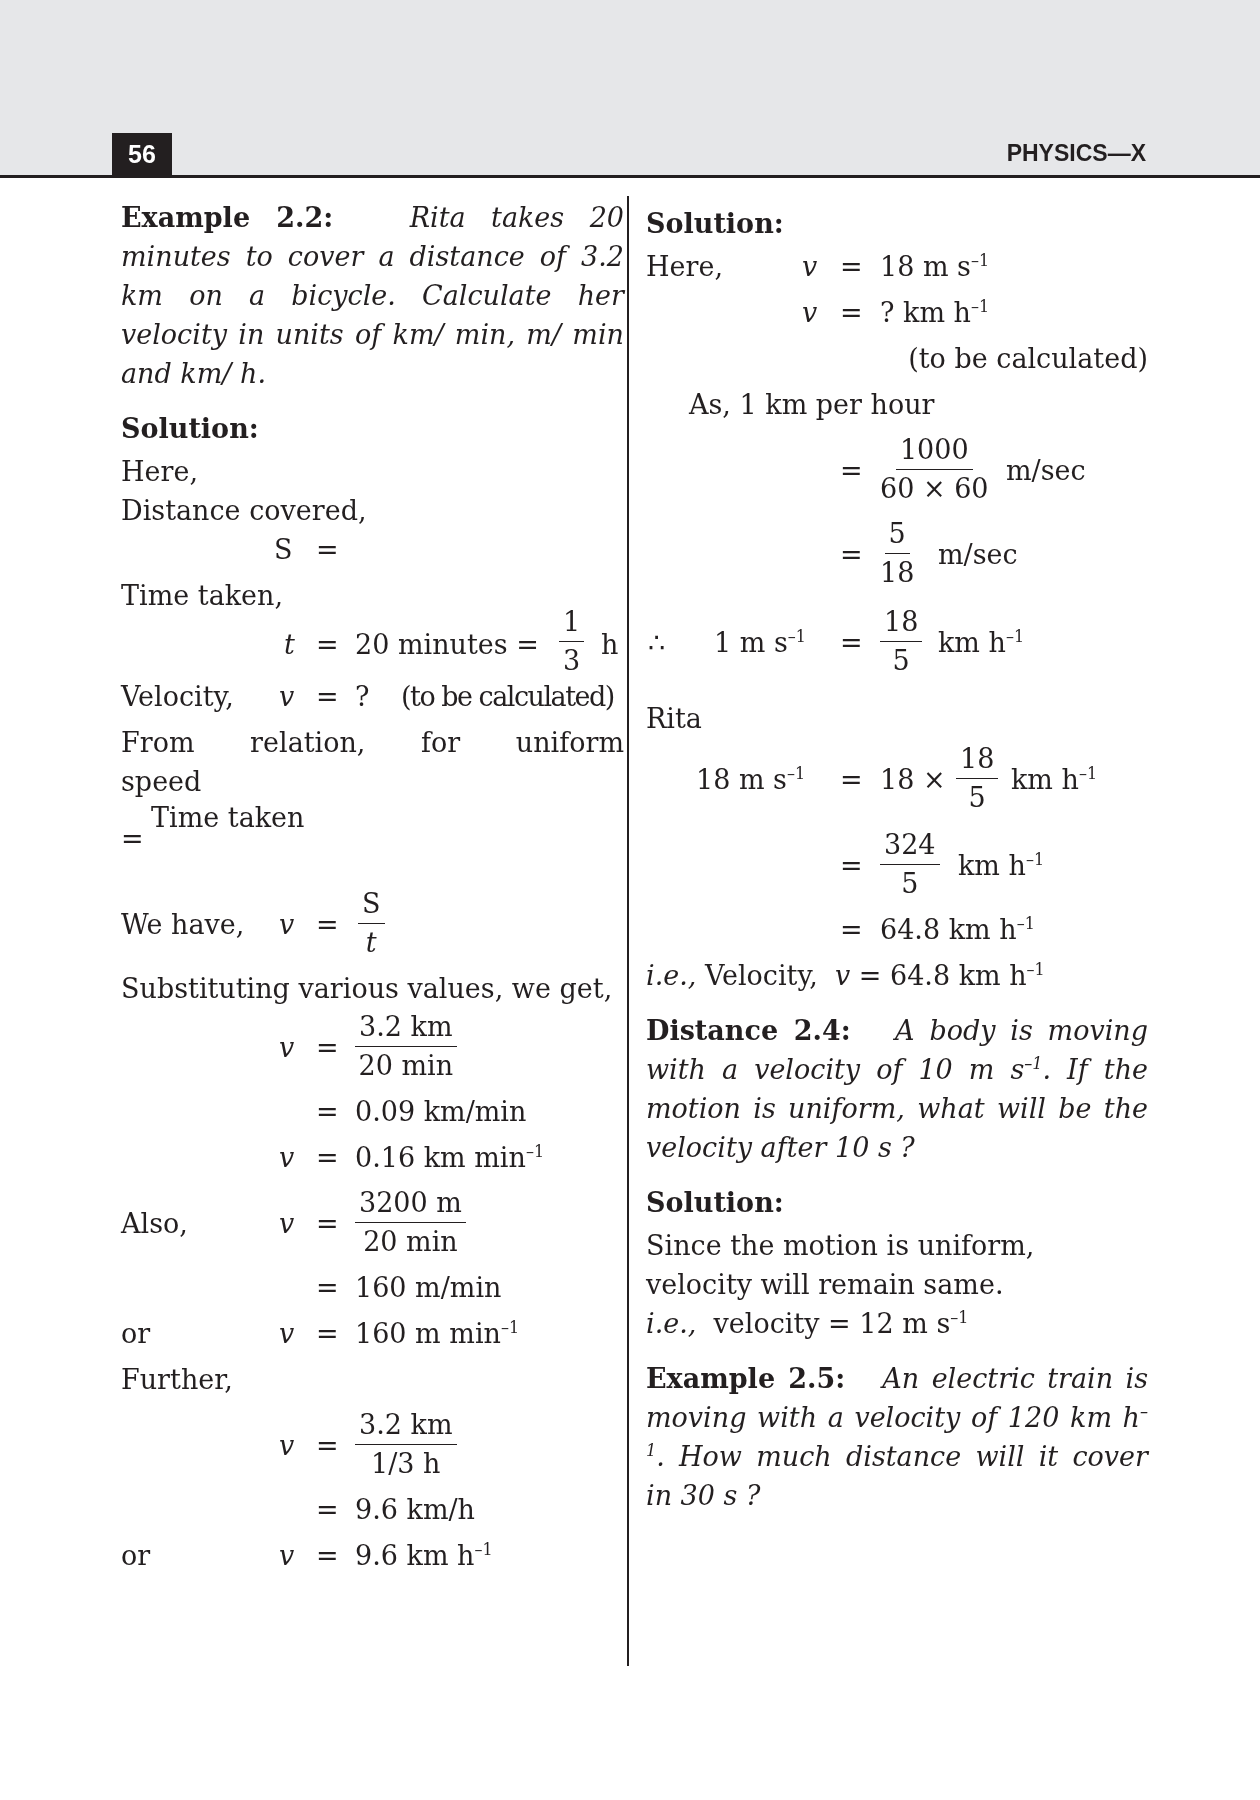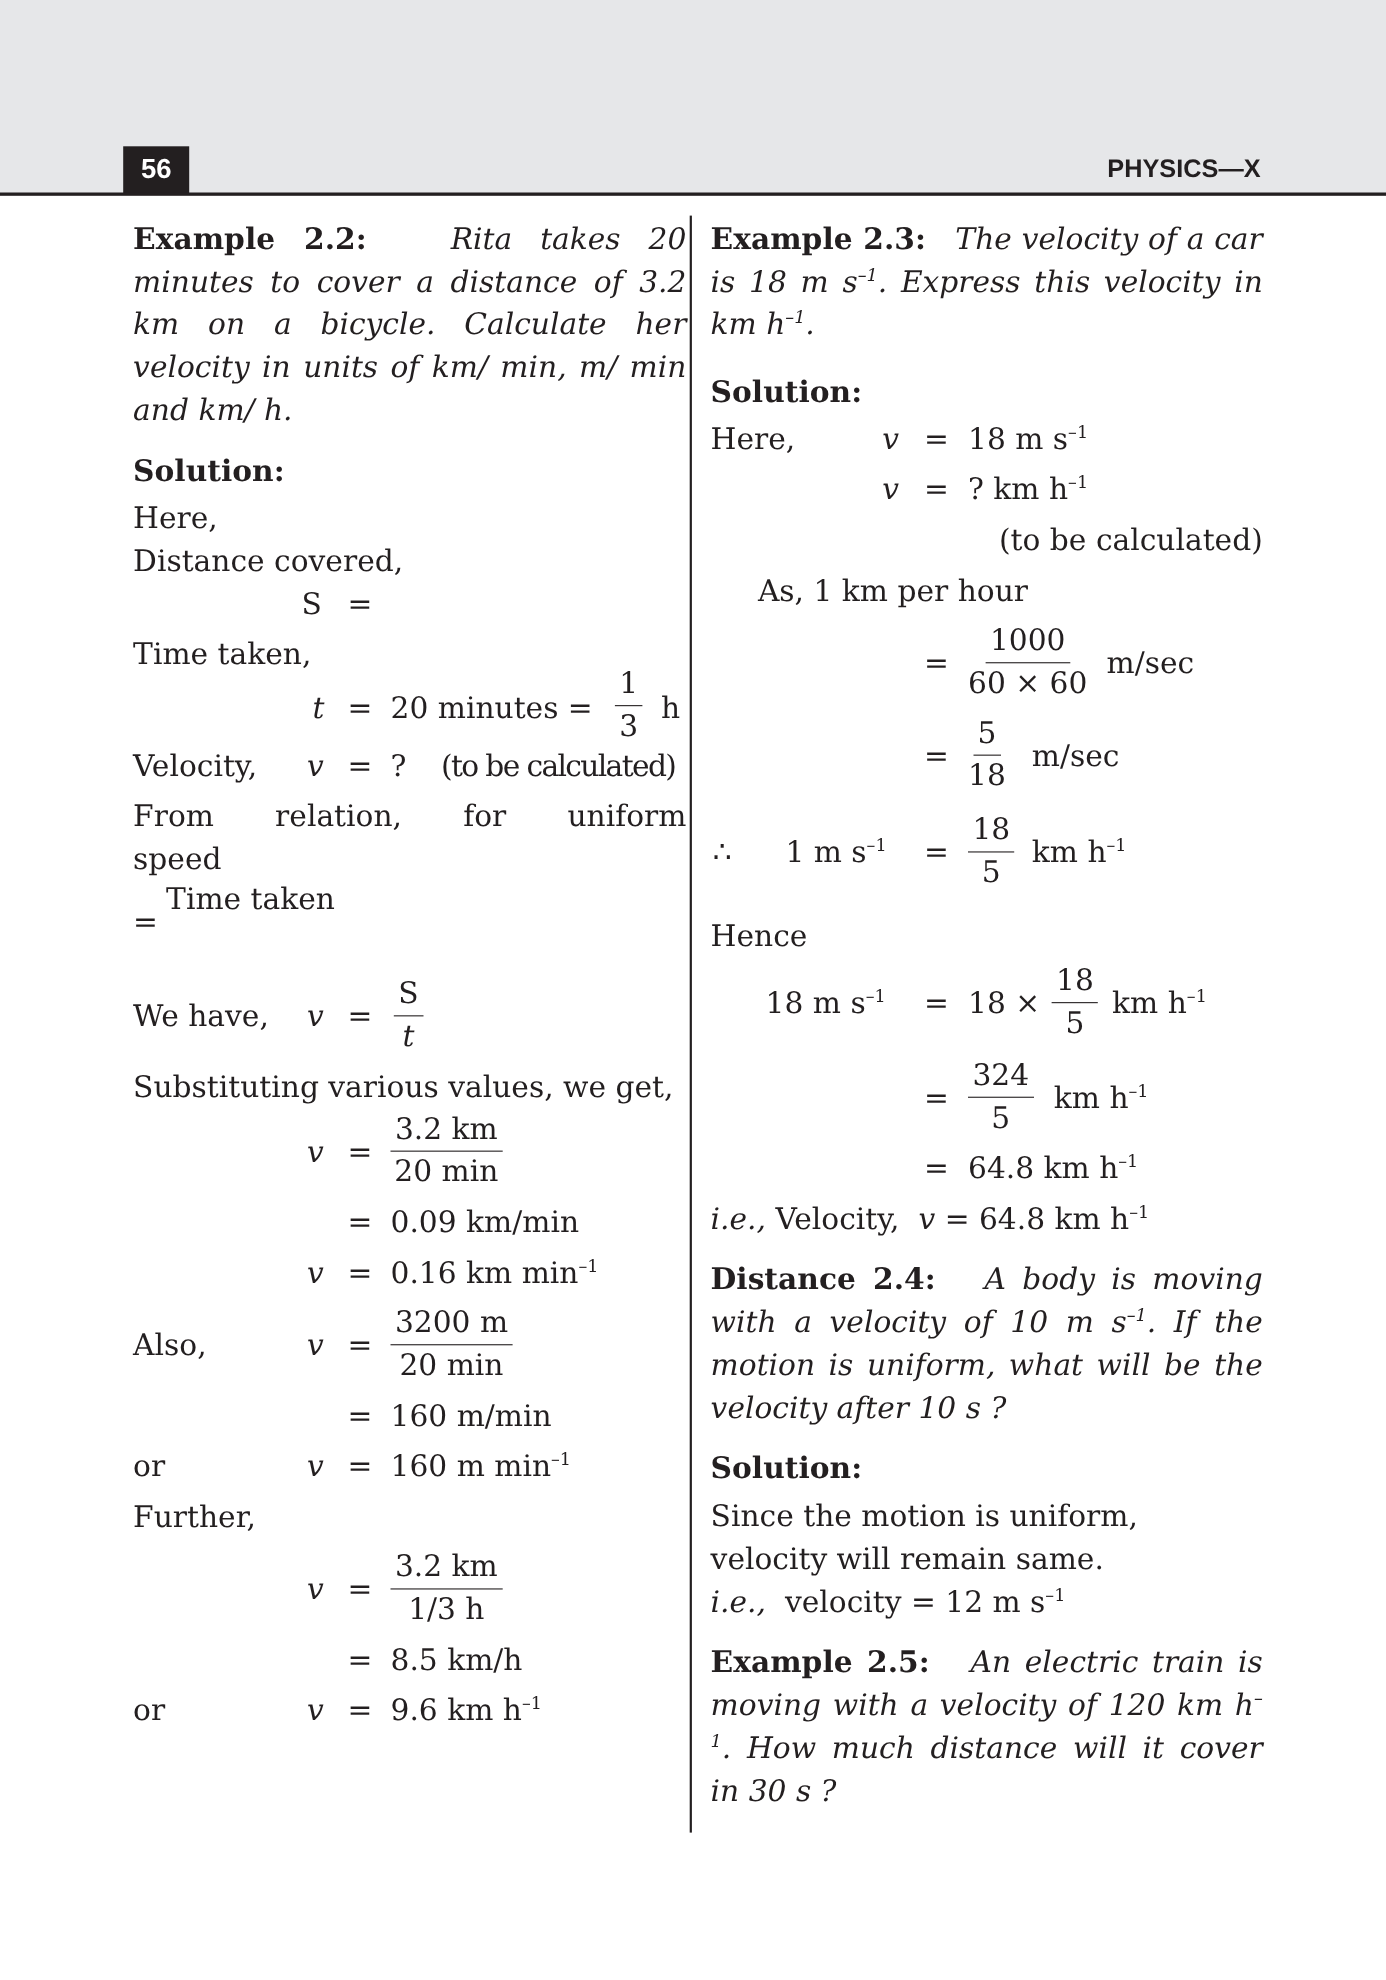--- a/index.html
+++ b/index.html
@@ -139,7 +139,6 @@
 </div>
 
 <div class="col right">
-  <p class="ex" style="margin-bottom:22px"><b>Example 2.3:</b>&nbsp;&nbsp; <i><span>The velocity of a car is 18 m s</span><sup>–1</sup><span>. Express this velocity in km h</span><sup>–1</sup><span>.</span></i></p>
   <p class="sol">Solution:</p>
   <div class="ln">
     <span style="left:0">Here,</span>

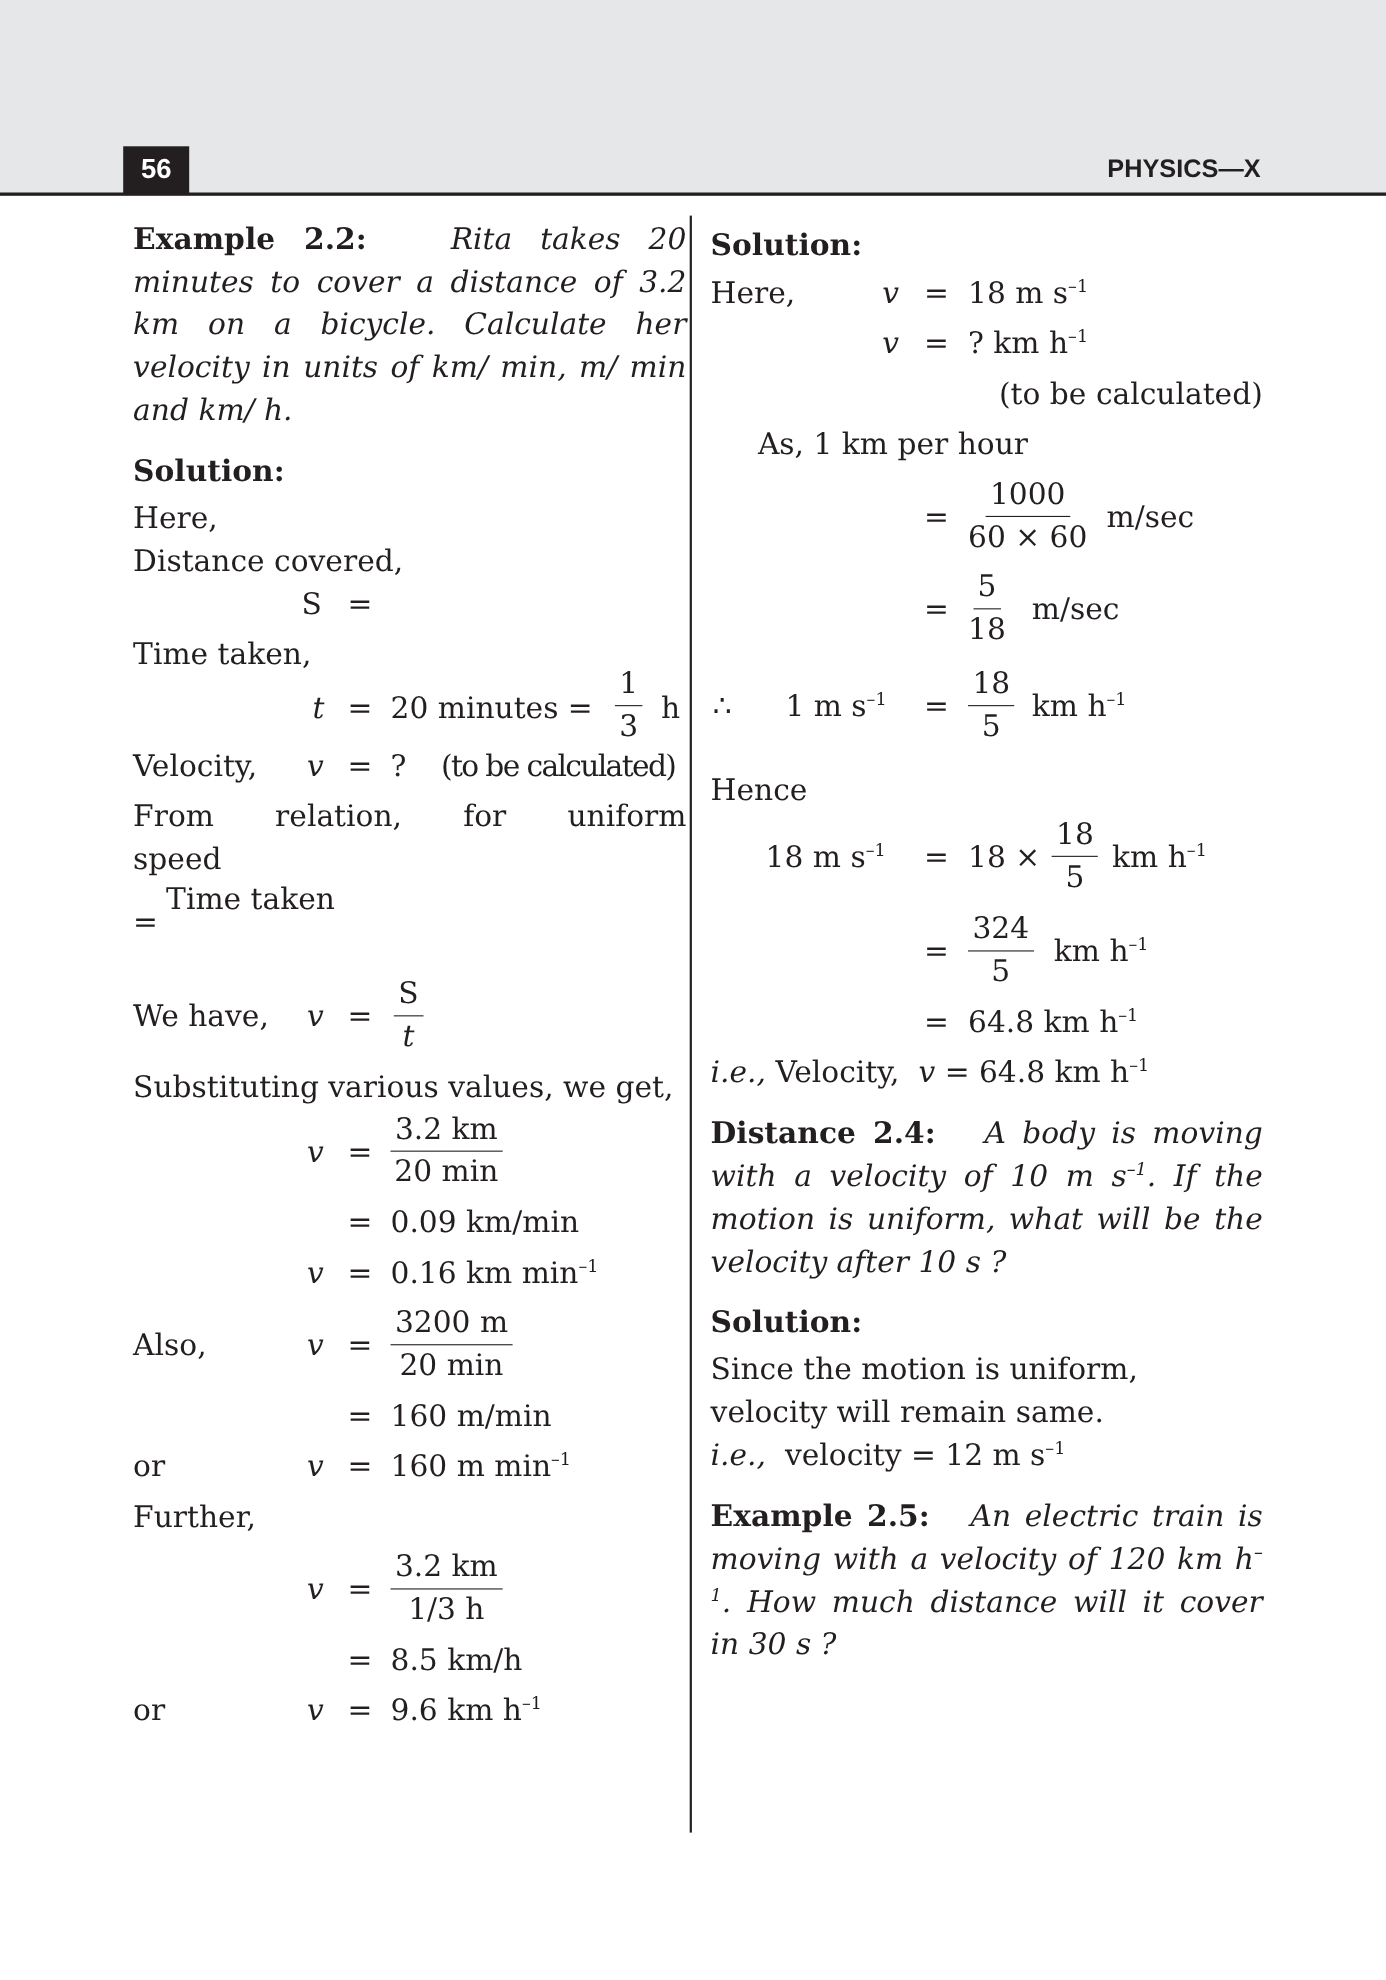--- a/index.html
+++ b/index.html
@@ -183,7 +183,7 @@
       </span>
     <span style="left:292px;top:20px"><span>km h</span><sup>–1</sup></span>
   </div>
-  <p class="p">Hence</p>
+  <p class="p">Rita</p>
   <div class="ln" style="height:88px">
     <span style="left:50px;top:22px"><span>18 m s</span><sup>–1</sup></span>
     <span style="left:194px;top:22px">=</span>

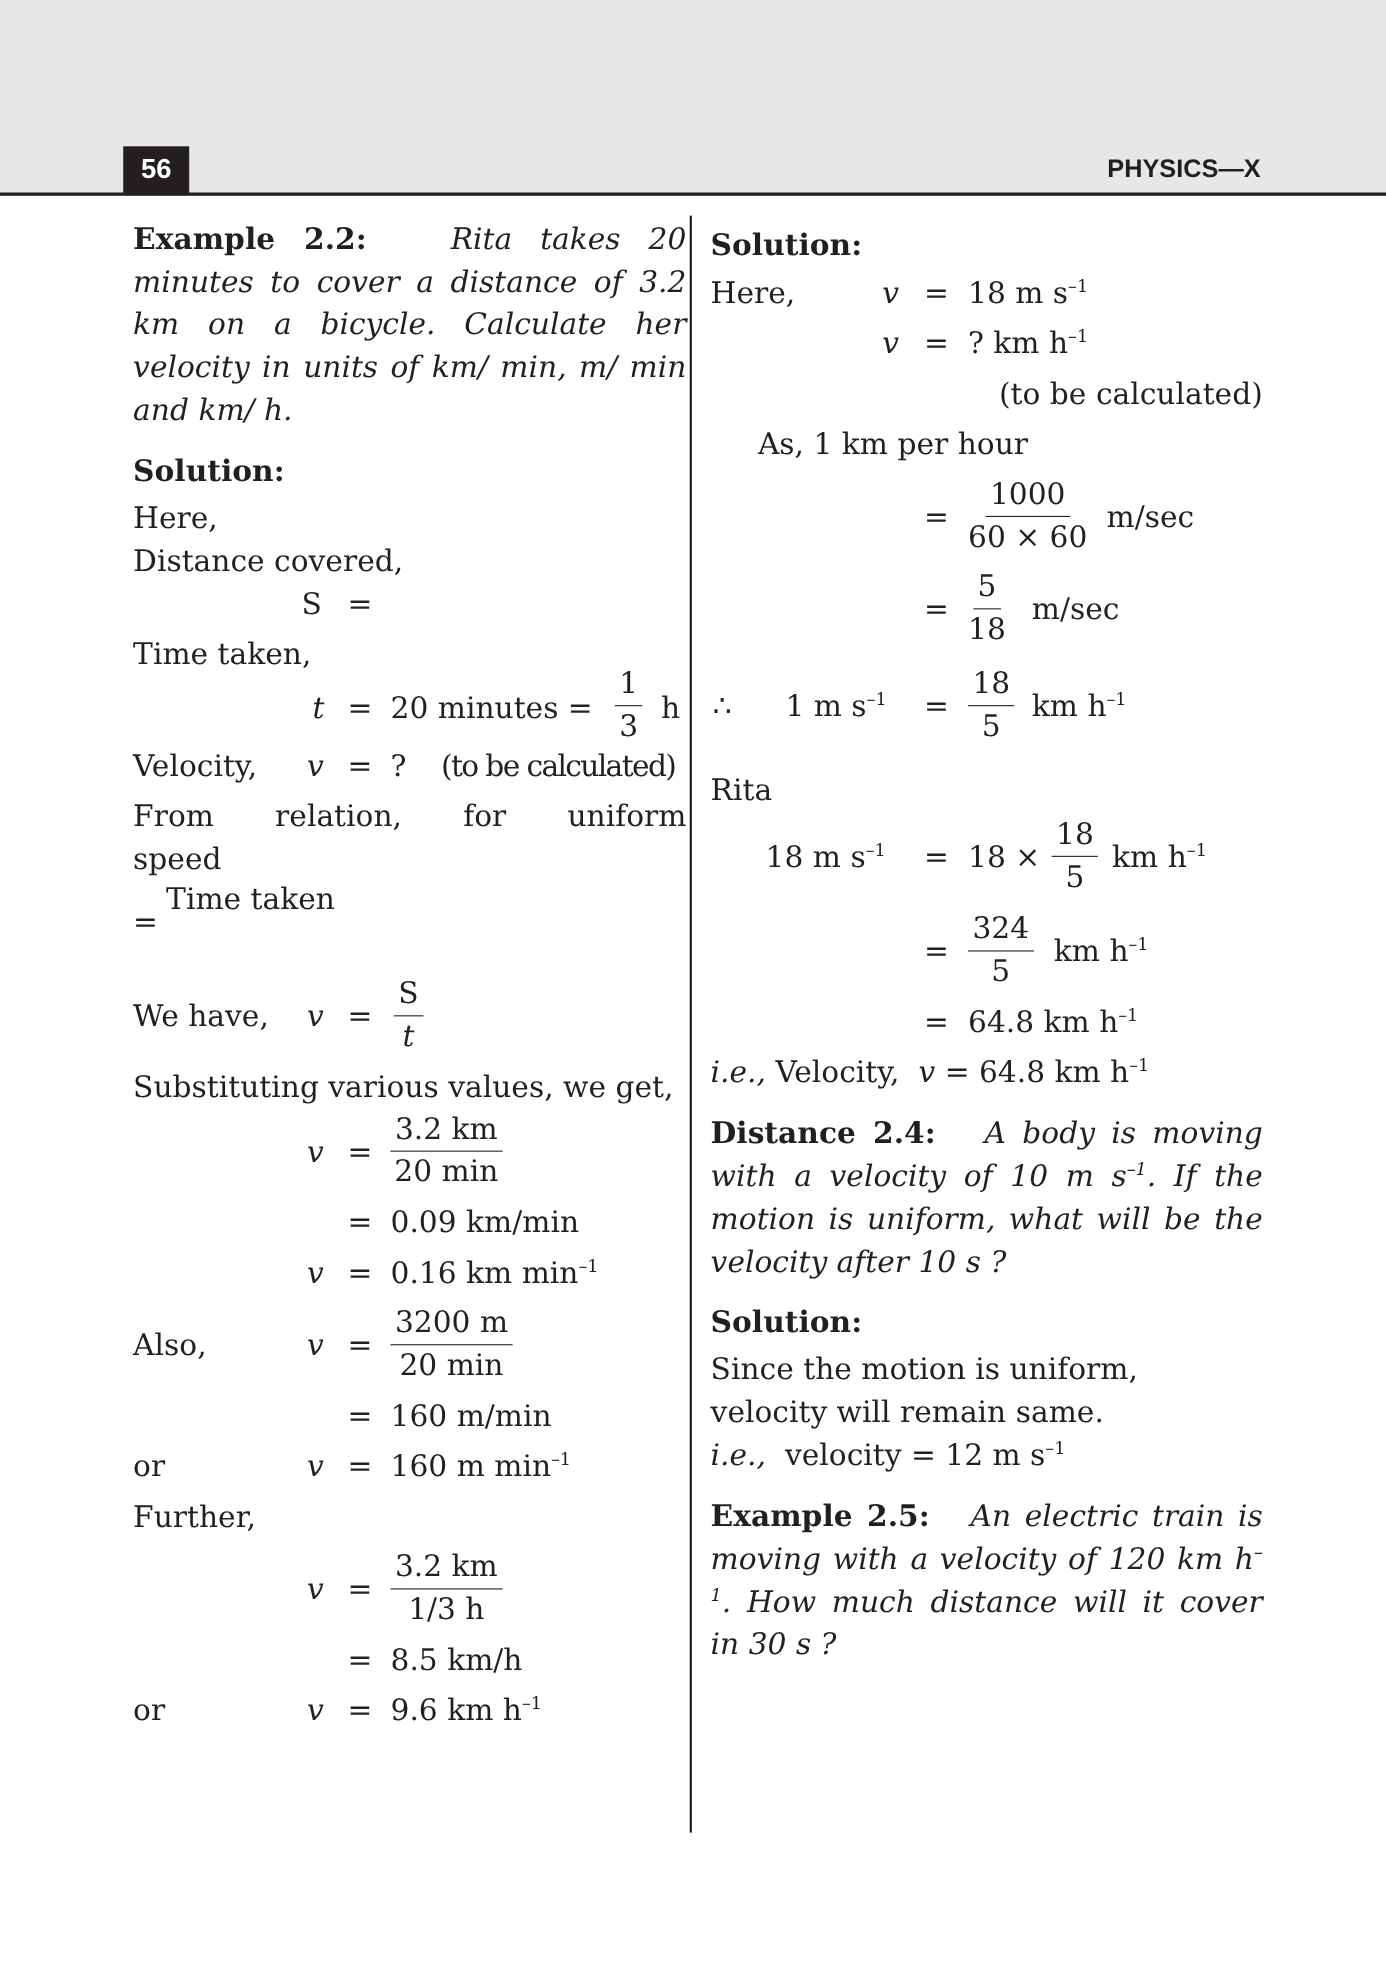--- a/index.html
+++ b/index.html
@@ -128,7 +128,7 @@
   </div>
   <div class="ln">
     <span style="left:195px">=</span>
-    <span style="left:234px">8.5 km/h</span>
+    <span style="left:234px">9.6 km/h</span>
   </div>
   <div class="ln">
     <span style="left:0">or</span>

